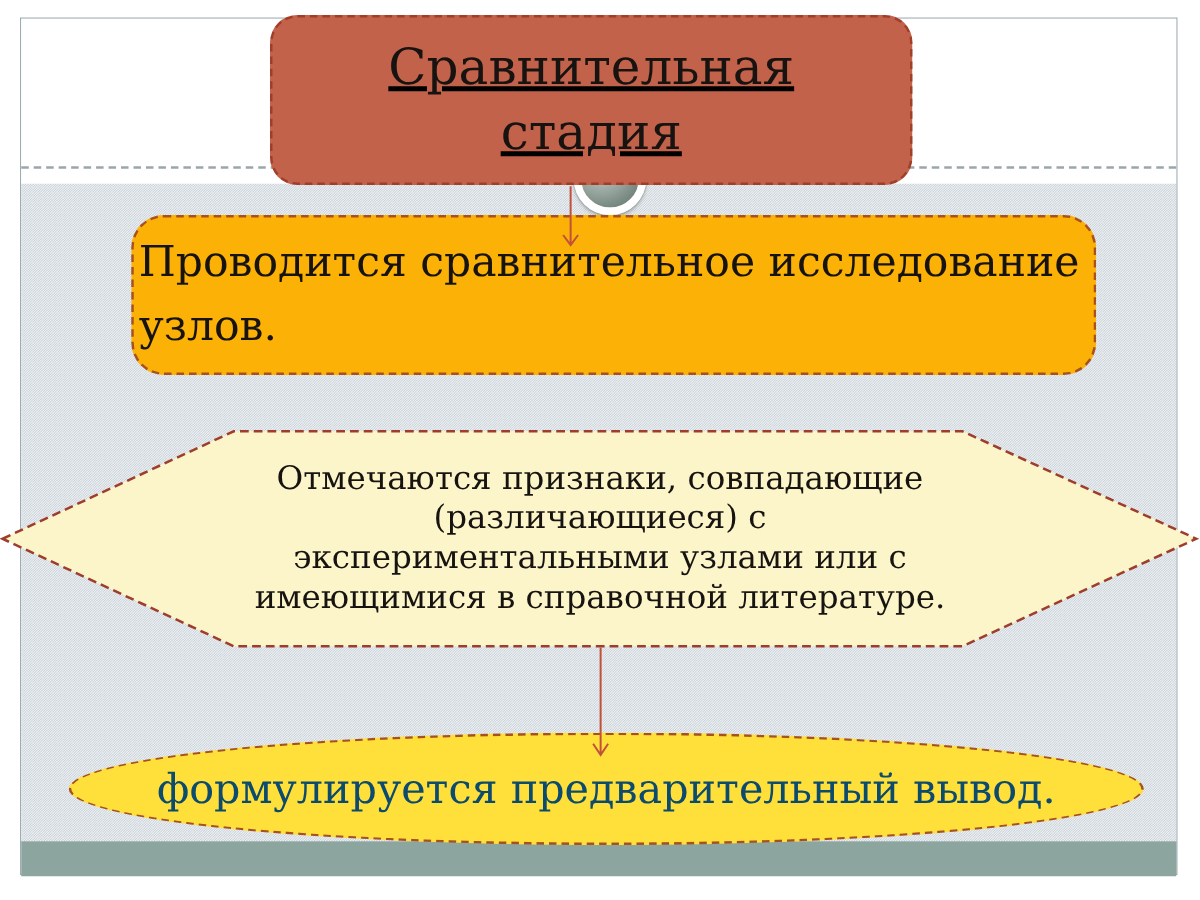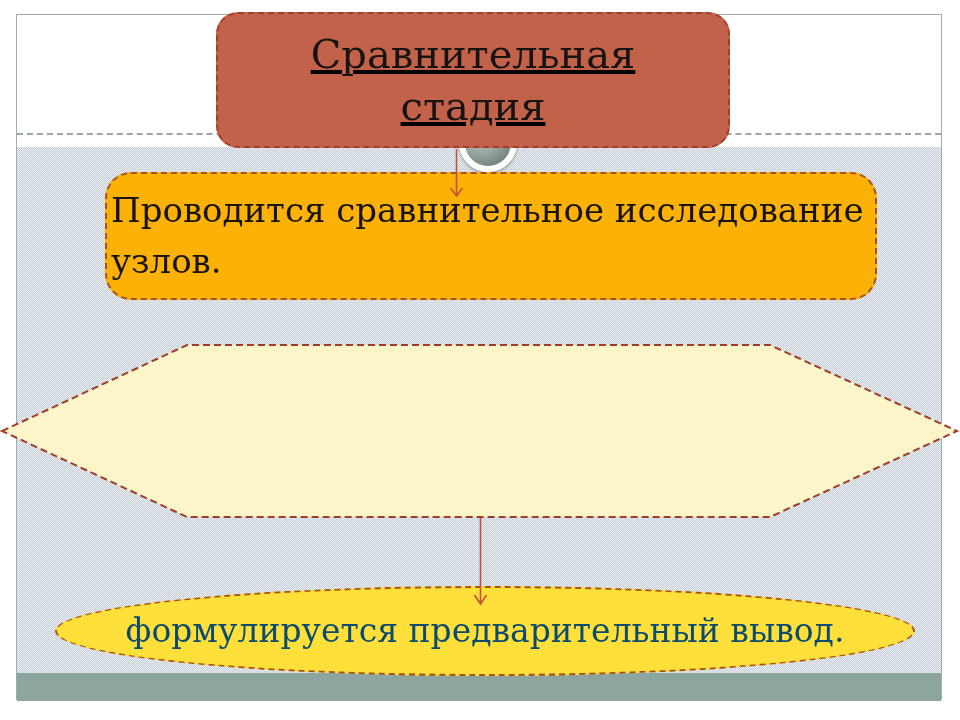--- a/index.html
+++ b/index.html
@@ -115,6 +115,7 @@
   <svg width="960" height="182" viewBox="0 0 960 182">
     <polygon points="2,91 187,5 770,5 957,91 770,177 187,177"></polygon>
   </svg>
+  <div class="txt">Отмечаются признаки, совпадающие (различающиеся) с экспериментальными узлами или с имеющимися в справочной литературе.</div>
 </div>
 
 <div class="conclusion-ellipse">

